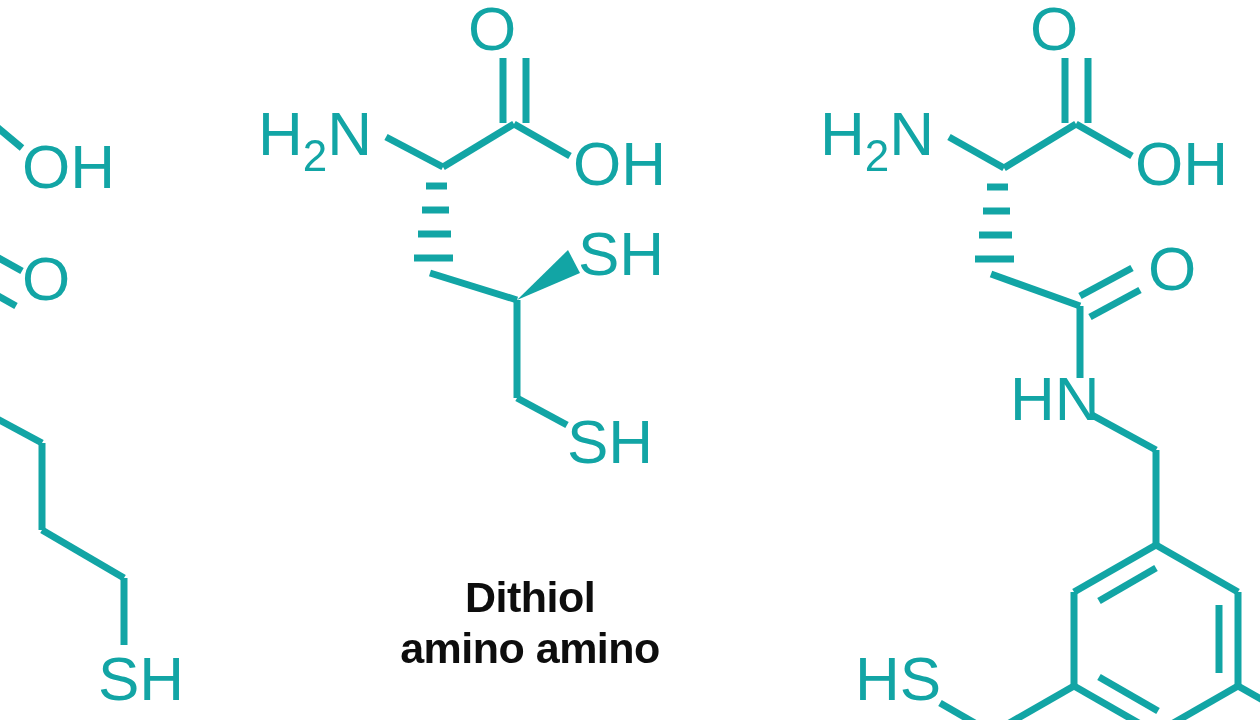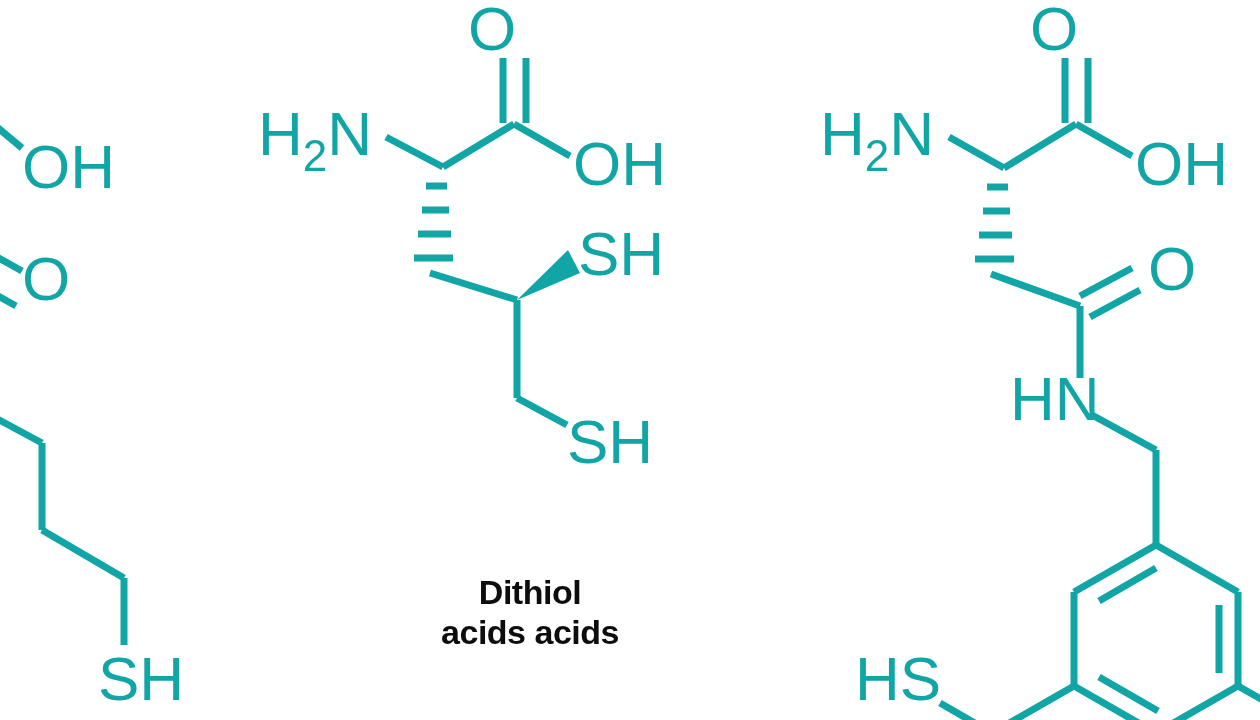--- a/index.html
+++ b/index.html
@@ -57,7 +57,7 @@
     color: #0d0d0d;
     font-family: "Liberation Sans", sans-serif;
     font-weight: bold;
-    font-size: 34px;
+    font-size: 43px;
     line-height: 1.18;
     letter-spacing: -0.5px;
   }

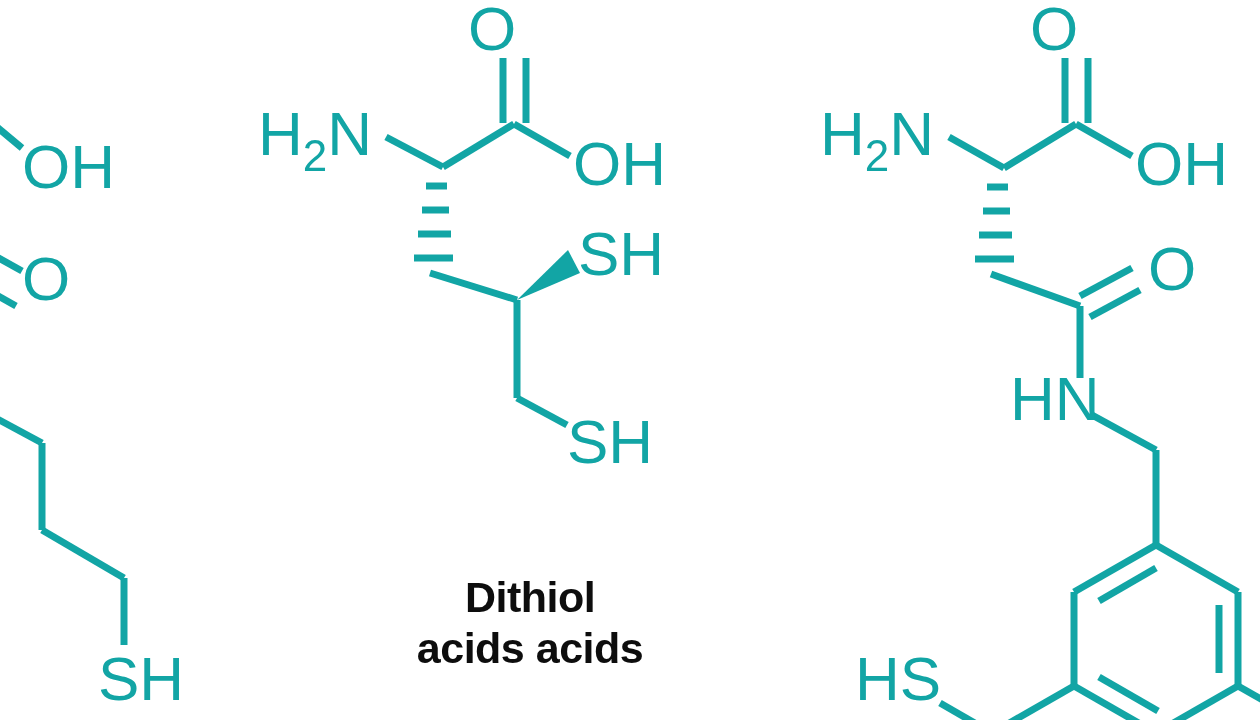--- a/index.html
+++ b/index.html
@@ -172,7 +172,7 @@
 
   <div class="caption" style="left:330px; top:572px; width:400px;">
     <div>Dithiol</div>
-    <div>acids acids</div>
+    <div>amino amino</div>
   </div>
 
 </div>

